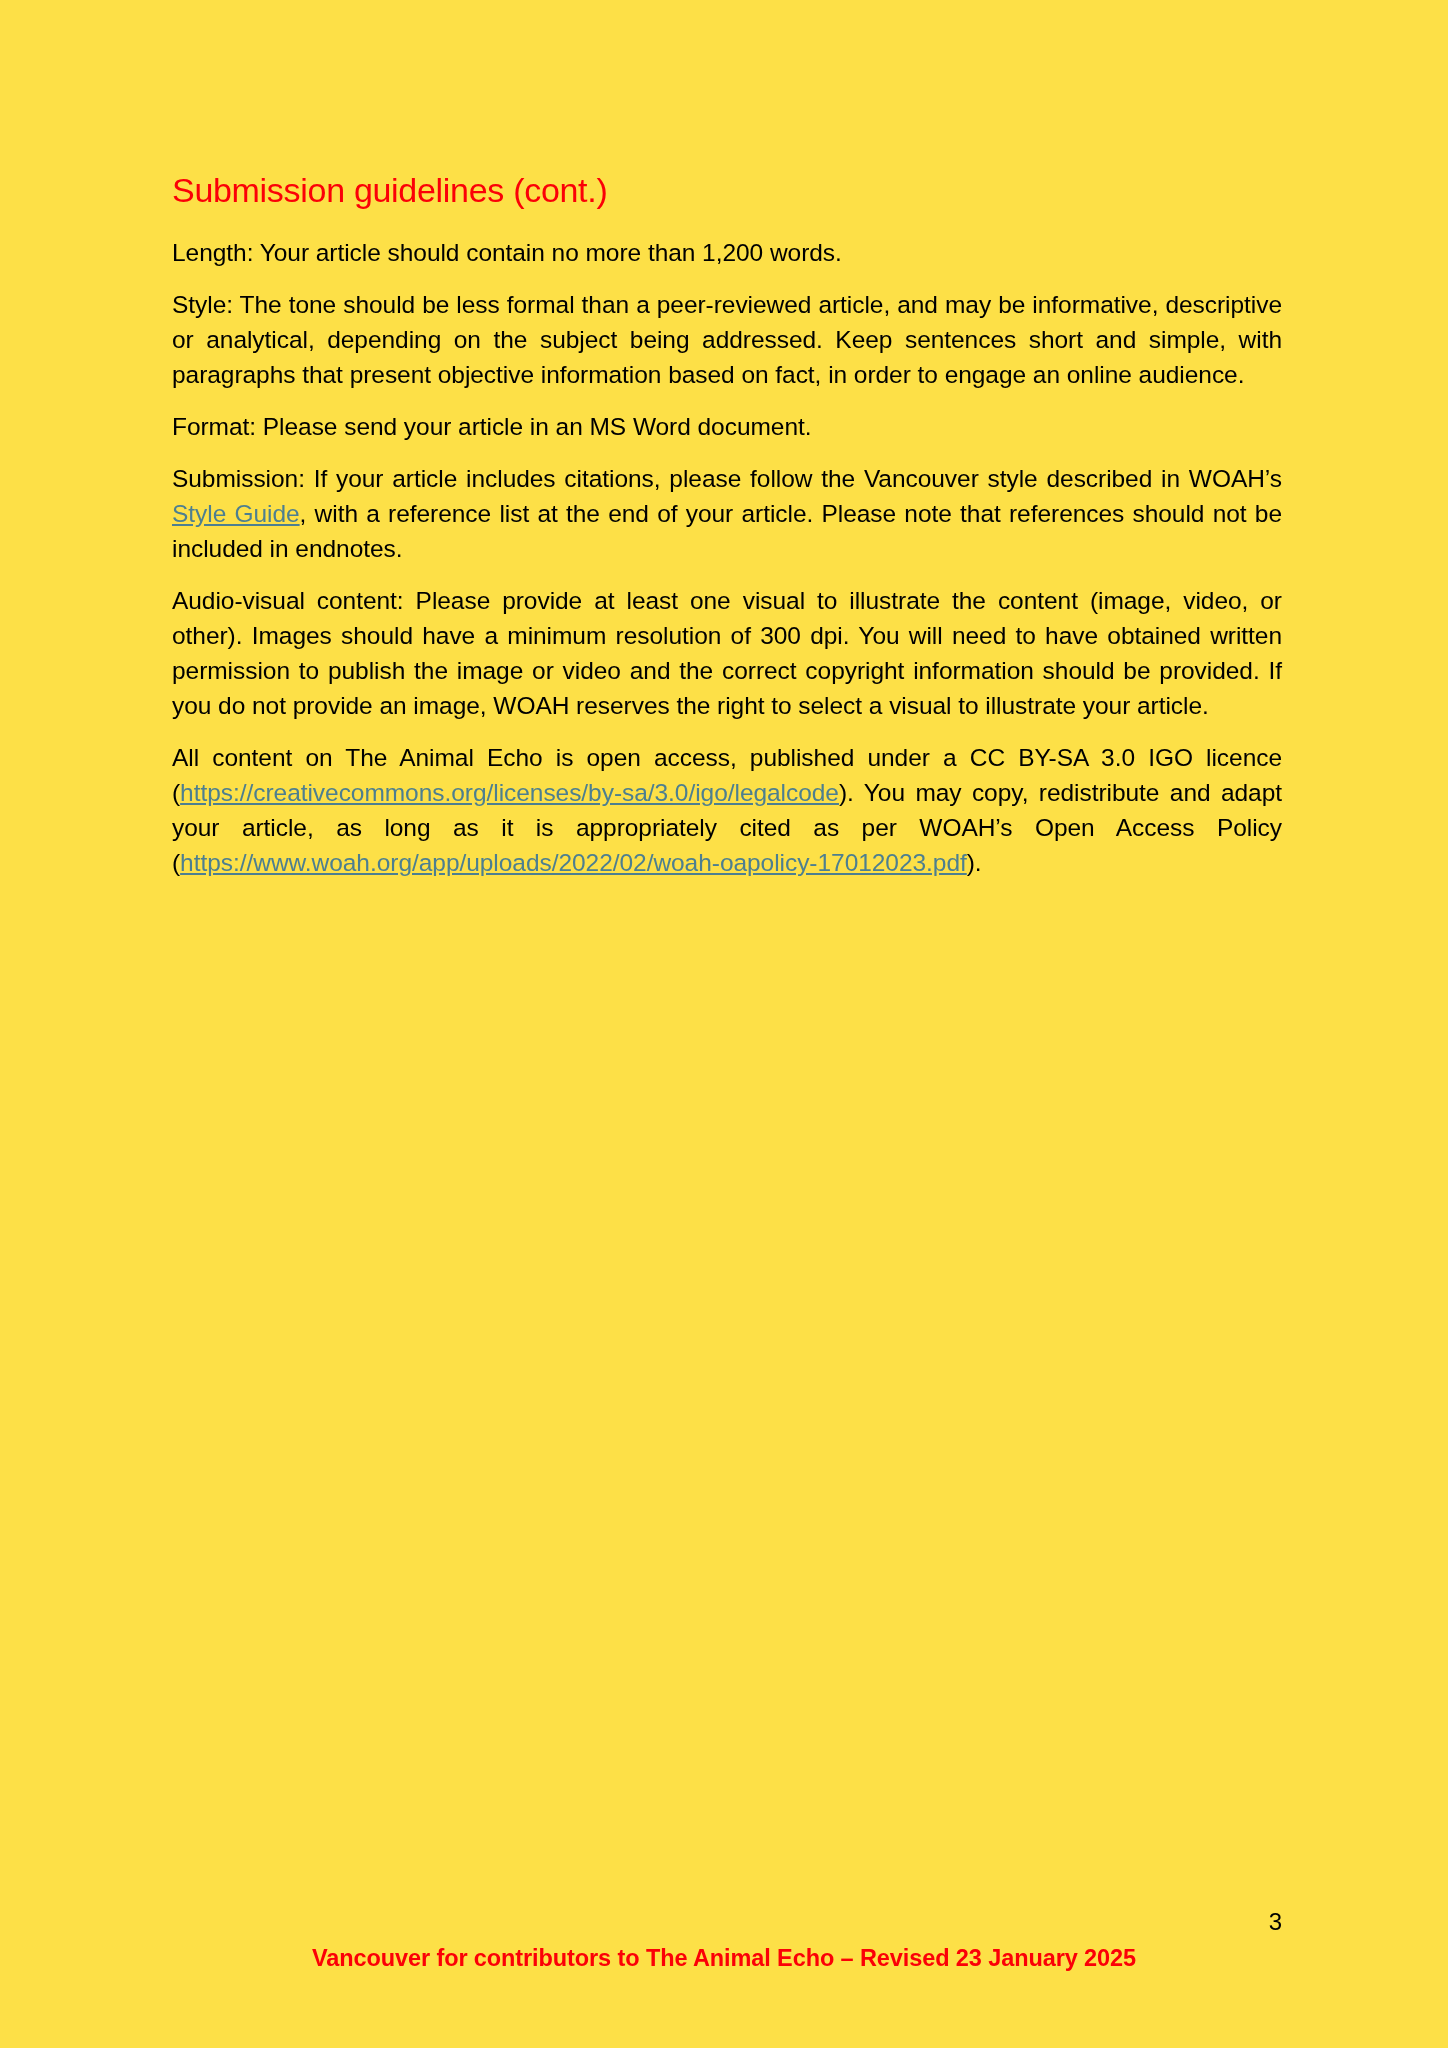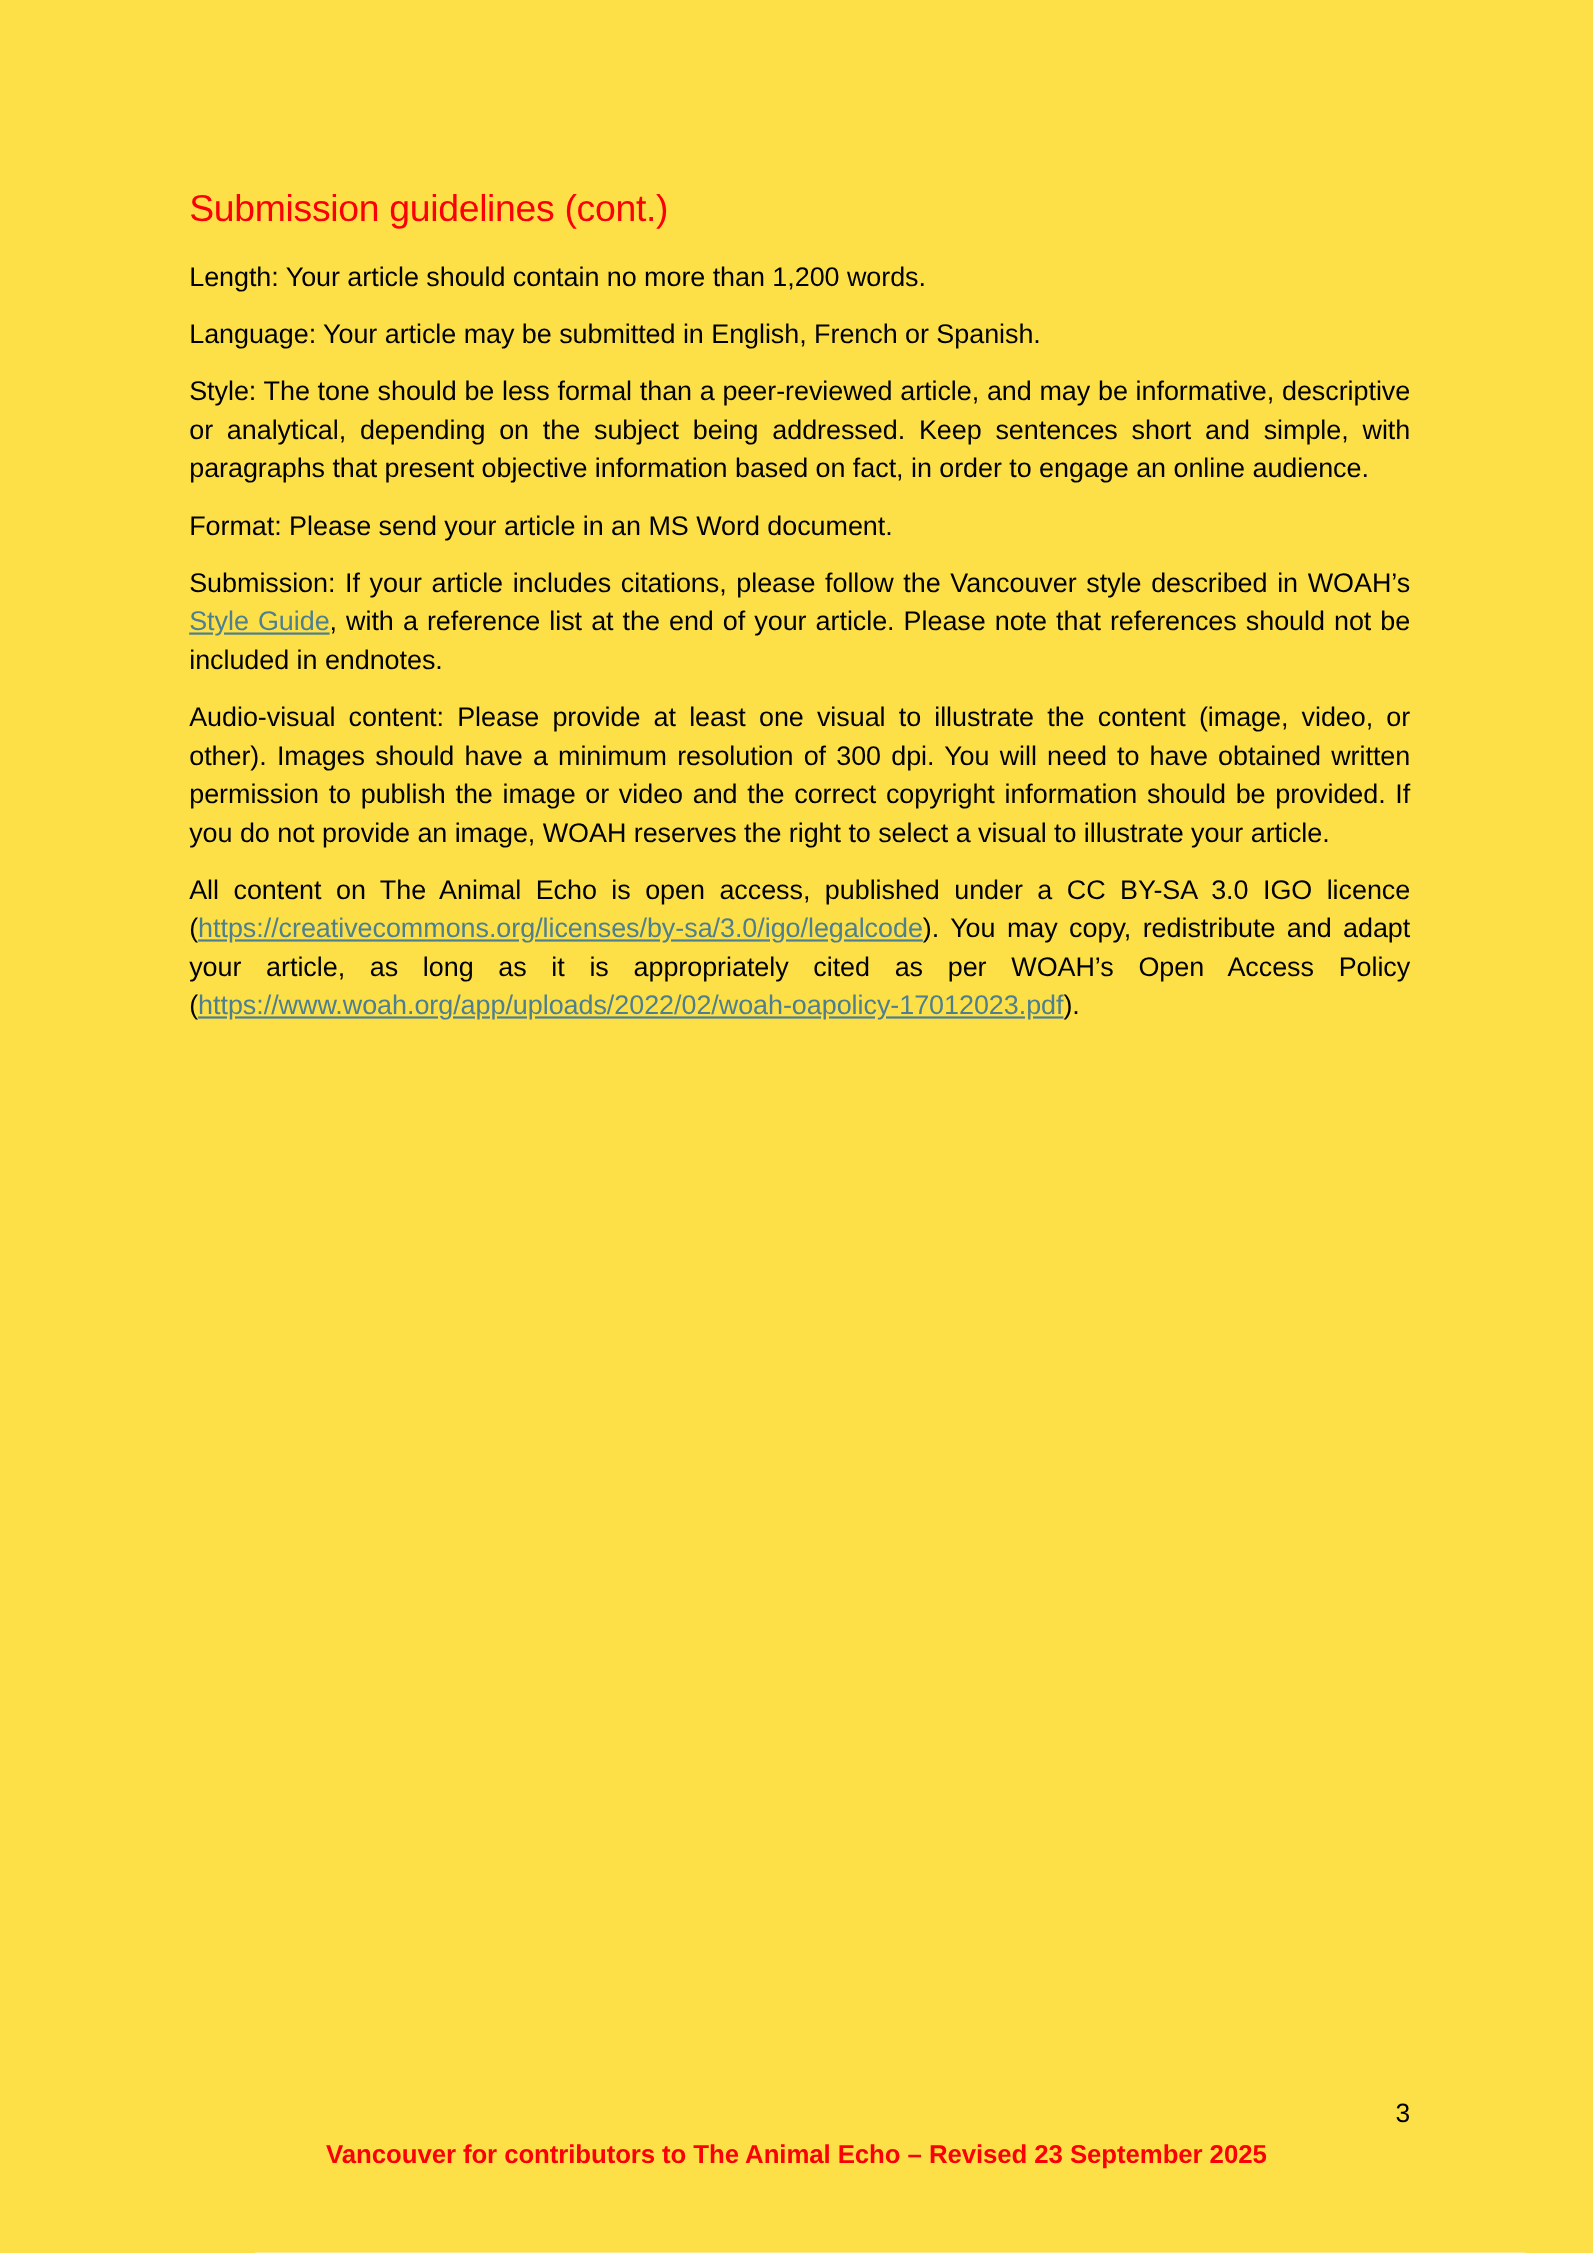--- a/index.html
+++ b/index.html
@@ -91,9 +91,6 @@
       <span class="lead">Length</span><span>: Your article should contain no more than 1,200 words.</span>
     </p>
 
-    <p class="body-para">
-      <span class="lead">Language</span><span>: Your article may be submitted in English, French or Spanish.</span>
-    </p>
 
     <p class="body-para">
       <span class="lead">Style</span><span>: The tone should be less formal than a peer-reviewed article, and may be informative, descriptive or analytical, depending on the subject being addressed. Keep sentences short and simple, with paragraphs that present objective information based on fact, in order to engage an online audience.</span>

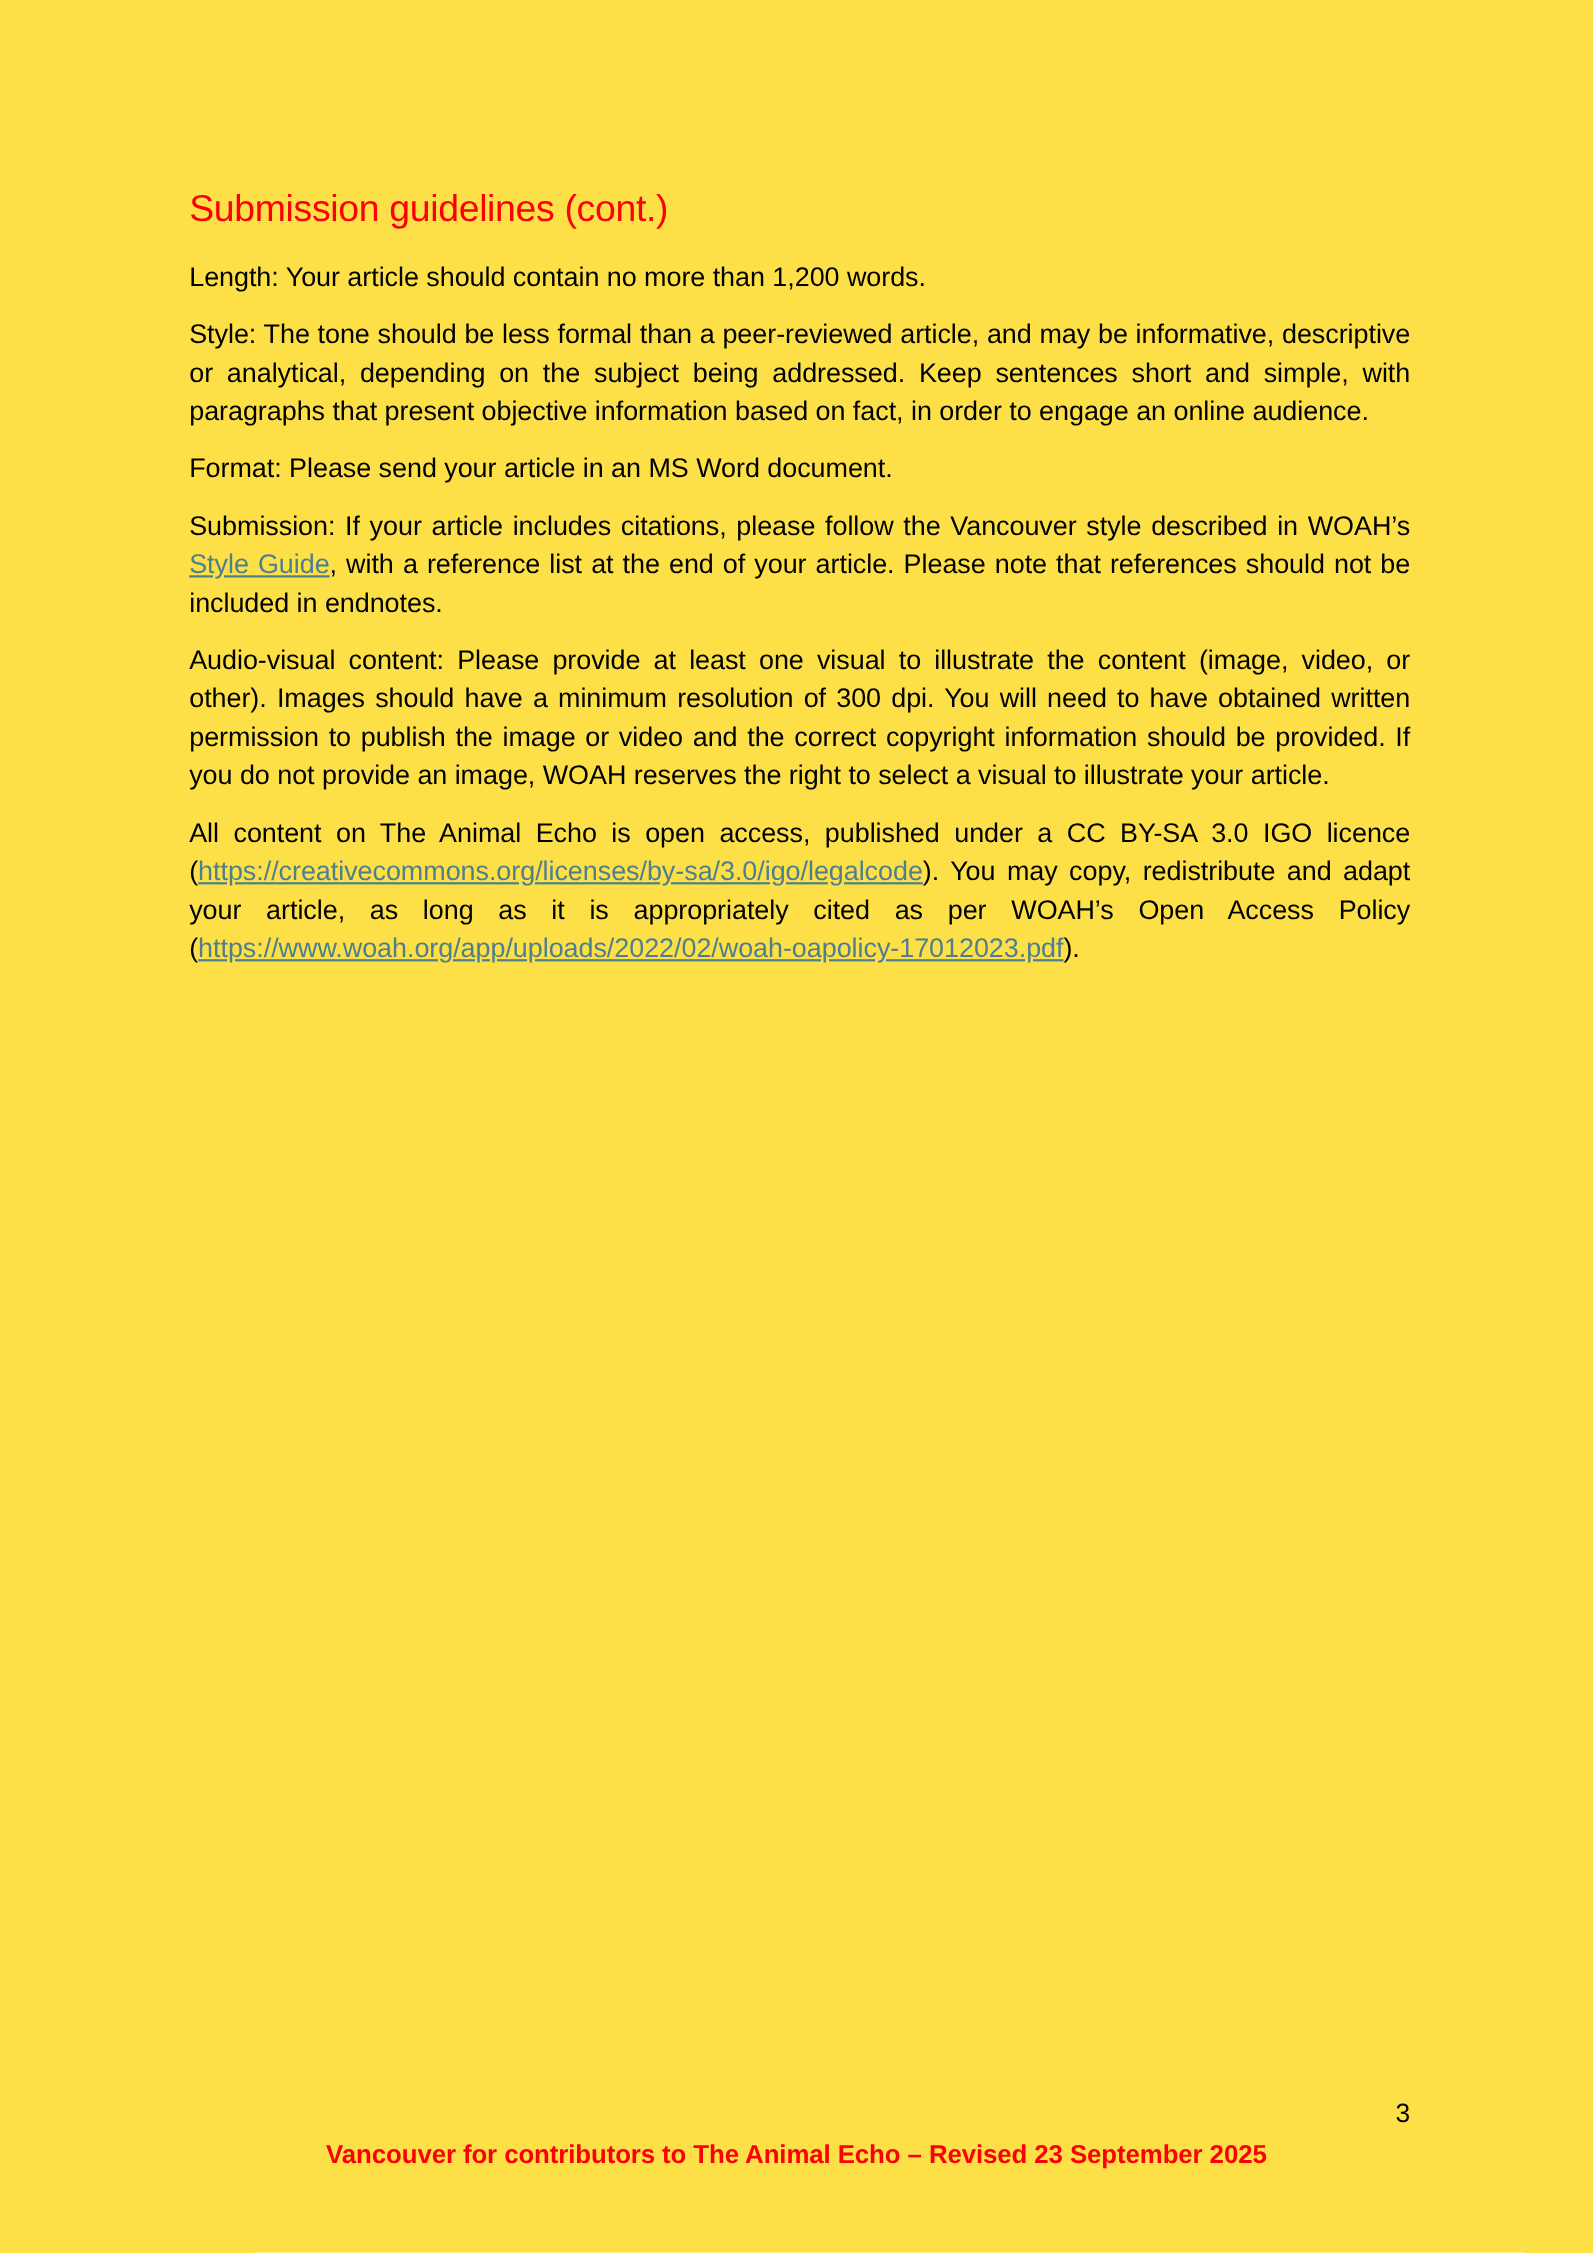--- a/index.html
+++ b/index.html
@@ -119,7 +119,7 @@
   <div class="page-number">3</div>
 
   <div class="footer">
-    <span>Vancouver for contributors to </span><span class="ital">The Animal Echo</span><span> – Revised 23 September 2025</span>
+    <span>Vancouver for contributors to </span><span class="ital">The Animal Echo</span><span> – Revised 23 January 2025</span>
   </div>
 
 </div>

